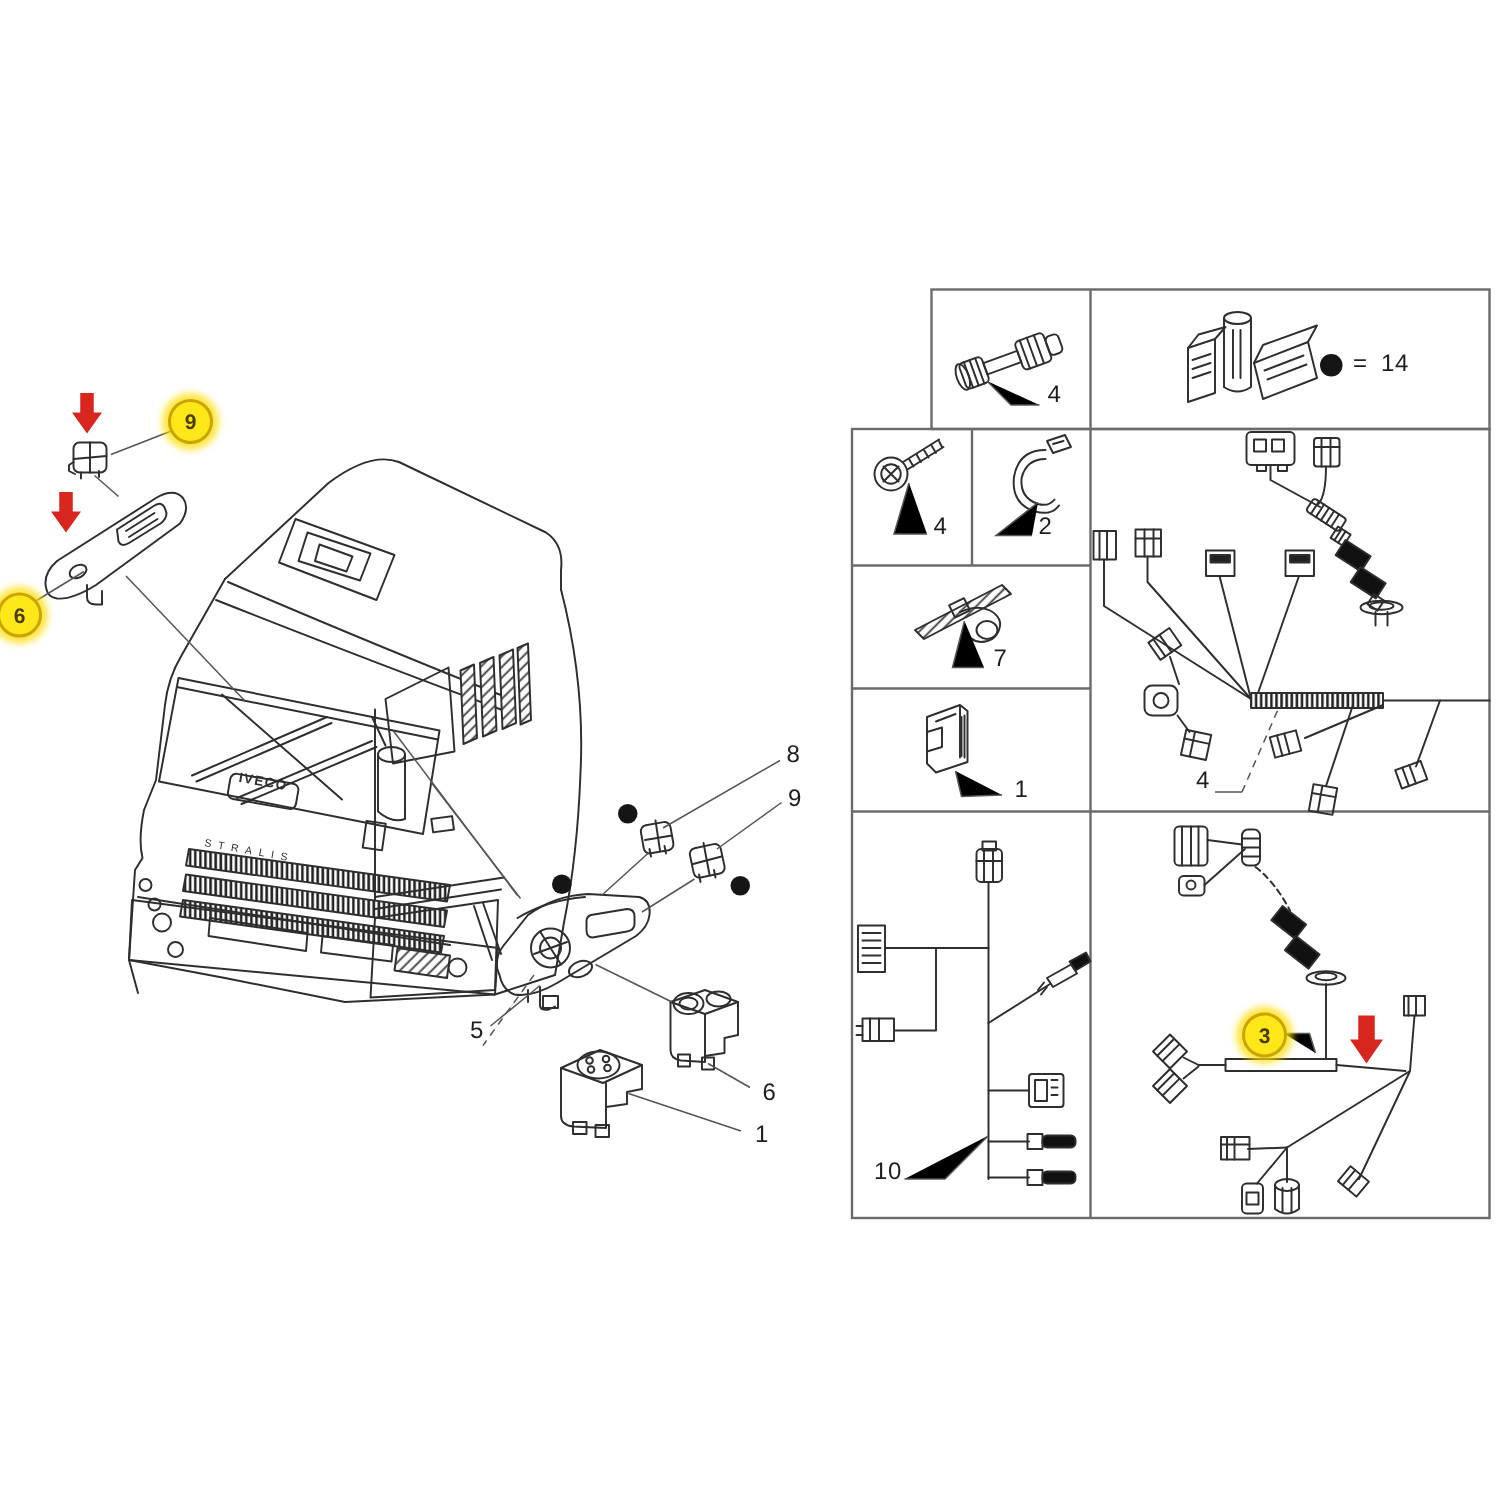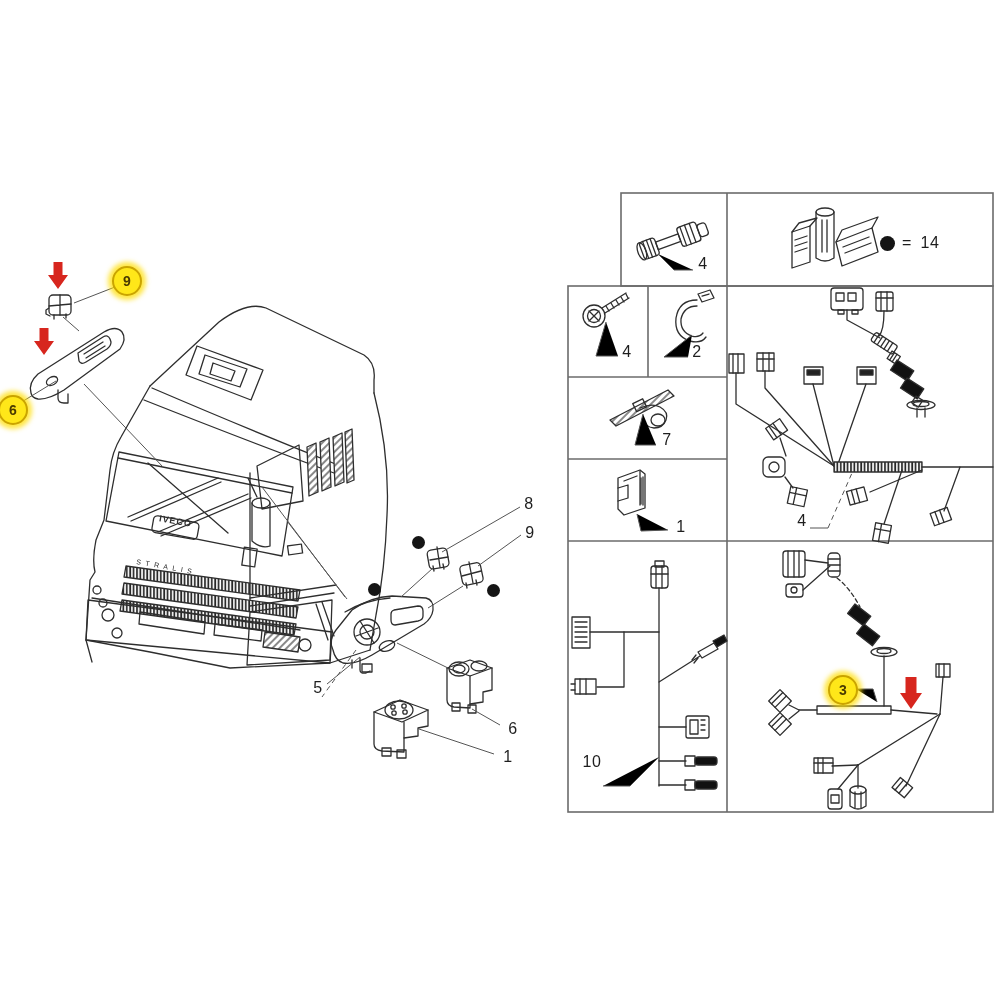--- a/index.html
+++ b/index.html
@@ -421,7 +421,7 @@
 <div class="lbl" style="left:667px;top:440px">7</div>
 <div class="lbl" style="left:681px;top:527px">1</div>
 <div class="lbl" style="left:802px;top:521px">4</div>
-<div class="lbl" style="left:592px;top:762px">10</div>
+<div class="lbl" style="left:592px;top:782px">10</div>
 <div class="lbl" style="left:318px;top:688px">5</div>
 <div class="lbl" style="left:529px;top:504px">8</div>
 <div class="lbl" style="left:530px;top:533px">9</div>

